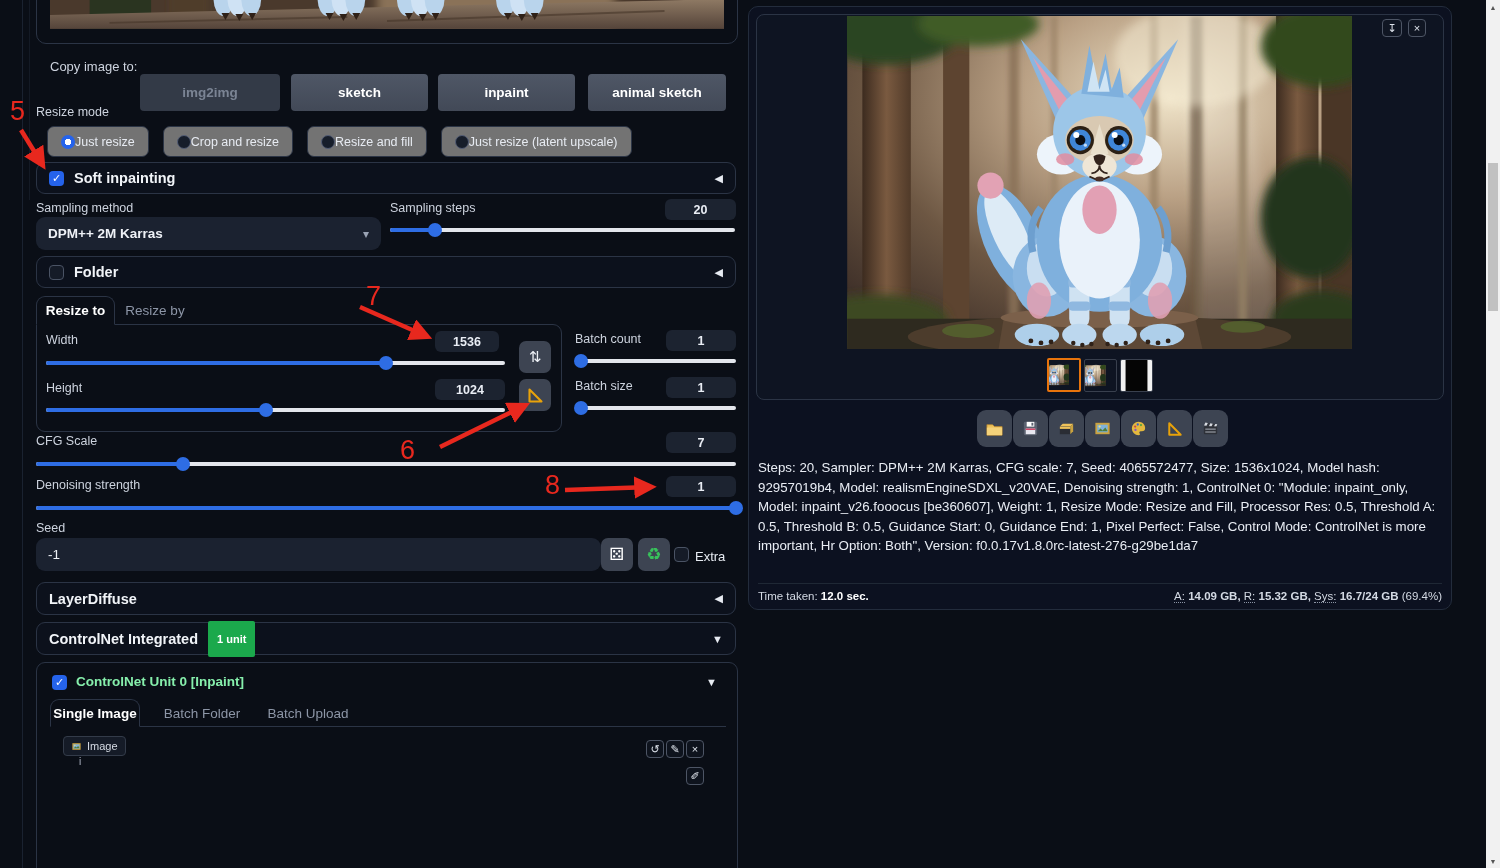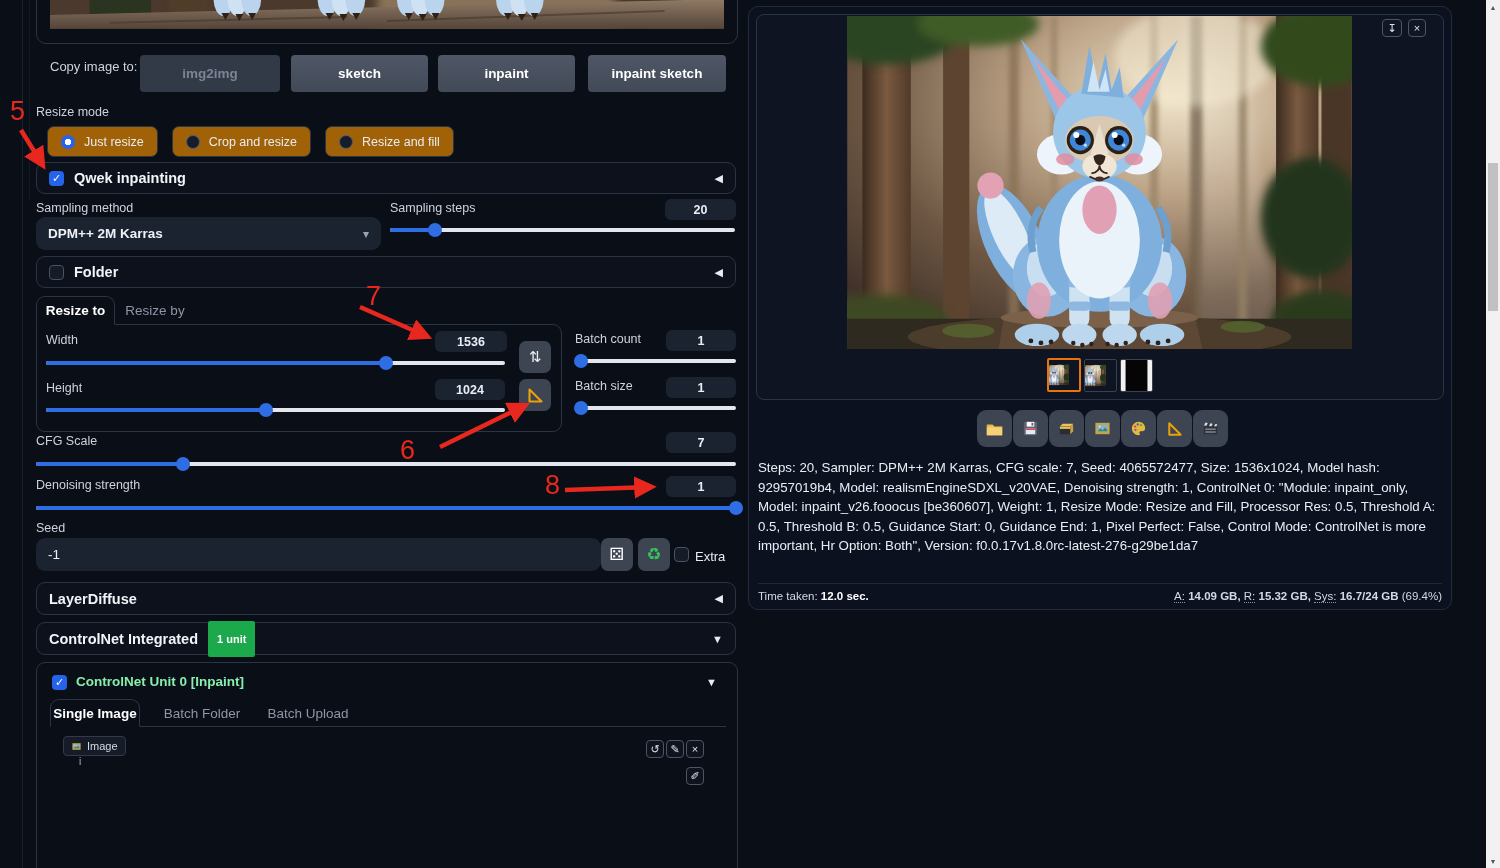--- a/index.html
+++ b/index.html
@@ -16,7 +16,7 @@
   .label{position:absolute;font-size:12.5px;color:#cdd3de;}
   
   .cpbtn{position:absolute;height:37px;border-radius:4px;background:linear-gradient(180deg,#4f5766,#424957);
-         color:#fff;font-weight:700;font-size:13.5px;display:flex;align-items:center;justify-content:center;}
+         color:#fff;font-weight:700;font-size:13.5px;display:flex;align-items:center;justify-content:center;margin-top:19px;}
   .cpbtn.disabled{background:#333a47;color:#7b8494;}
   
   .chiprow{position:absolute;display:flex;gap:14px;}

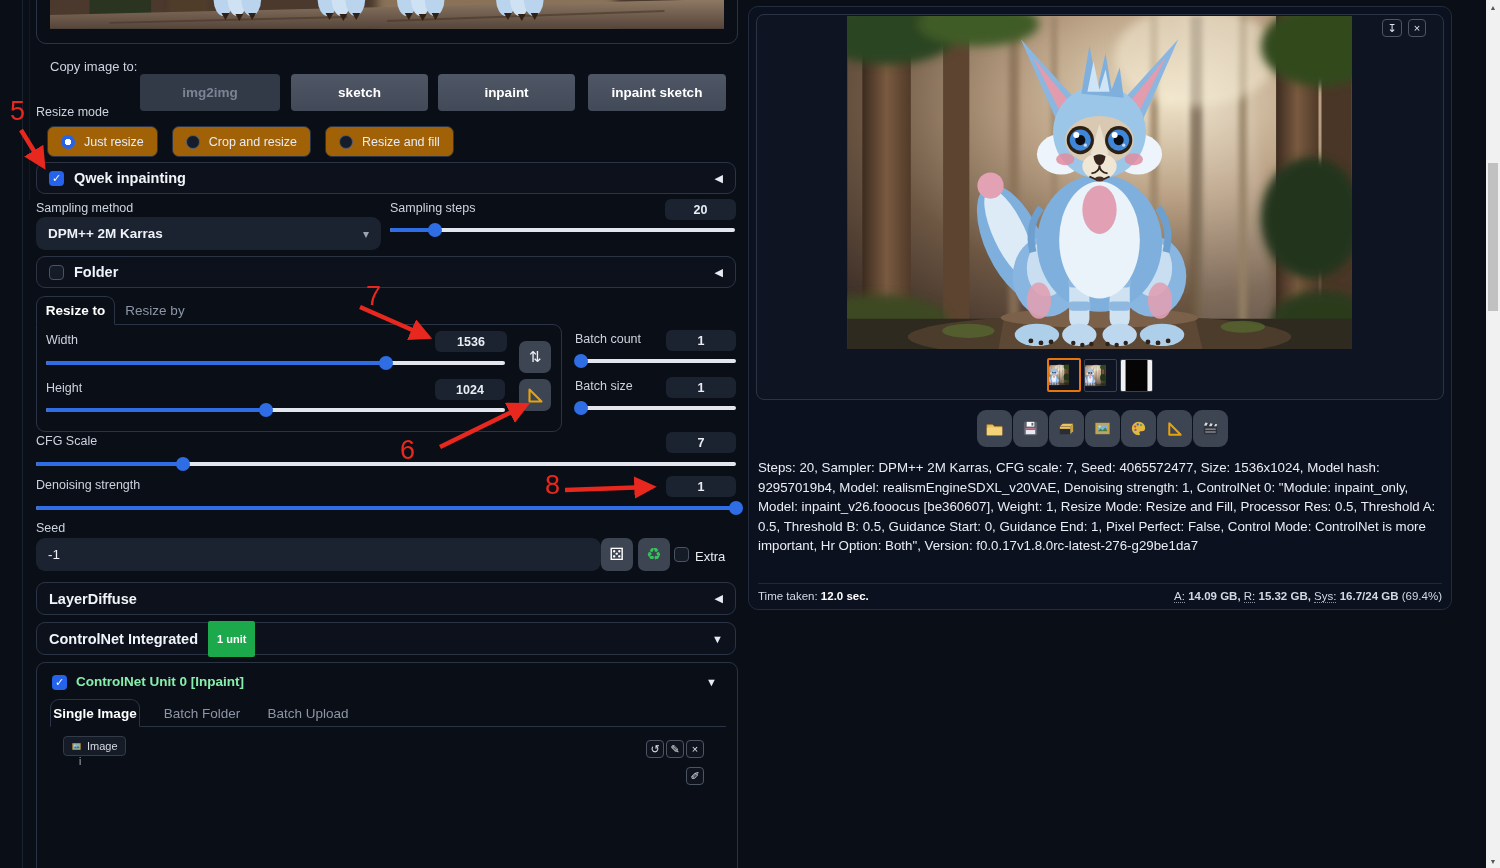--- a/index.html
+++ b/index.html
@@ -303,7 +303,7 @@
   <button class="cpbtn disabled" style="left:140px;top:55px;width:140px;border:none">img2img</button>
   <button class="cpbtn" style="left:291px;top:55px;width:137px;border:none">sketch</button>
   <button class="cpbtn" style="left:438px;top:55px;width:137px;border:none">inpaint</button>
-  <button class="cpbtn" style="left:588px;top:55px;width:138px;border:none">inpaint sketch</button>
+  <button class="cpbtn" style="left:588px;top:55px;width:138px;border:none">animal sketch</button>
 
   <div class="label" style="left:36px;top:105px">Resize mode</div>
   <div class="chiprow" style="left:47px;top:126px">

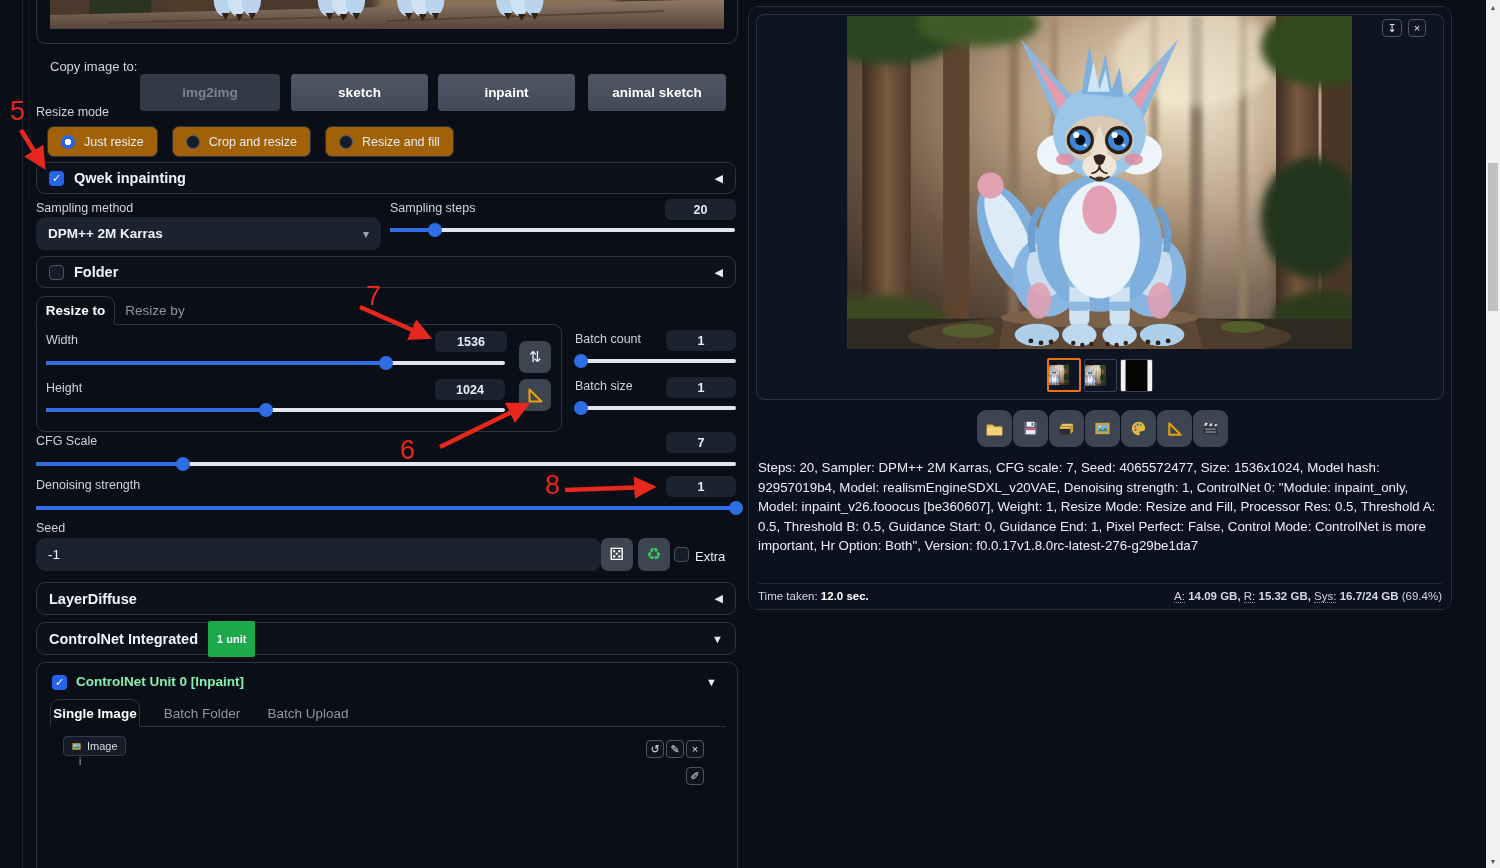--- a/index.html
+++ b/index.html
@@ -20,8 +20,8 @@
   .cpbtn.disabled{background:#333a47;color:#7b8494;}
   
   .chiprow{position:absolute;display:flex;gap:14px;}
-  .chip{height:31px;border:1px solid #2b3445;background:#a16207;border-radius:7px;display:flex;
-        align-items:center;gap:9px;padding:0 13px;font-size:12.5px;color:#e7ebf2;box-sizing:border-box;}
+  .chip{height:31px;border:1px solid #2b3445;background:#737373;border-radius:7px;display:flex;
+        align-items:center;padding:0 13px;font-size:12.5px;color:#e7ebf2;box-sizing:border-box;}
   .radio{width:14px;height:14px;border-radius:50%;border:1px solid #525c74;background:#161d2a;box-sizing:border-box;}
   .radio.sel{border:none;background:radial-gradient(circle,#ffffff 0 3px,#2563eb 3.5px);}
   .cb{width:15px;height:15px;border-radius:4px;background:#2563eb;color:#fff;font-size:11px;font-weight:700;

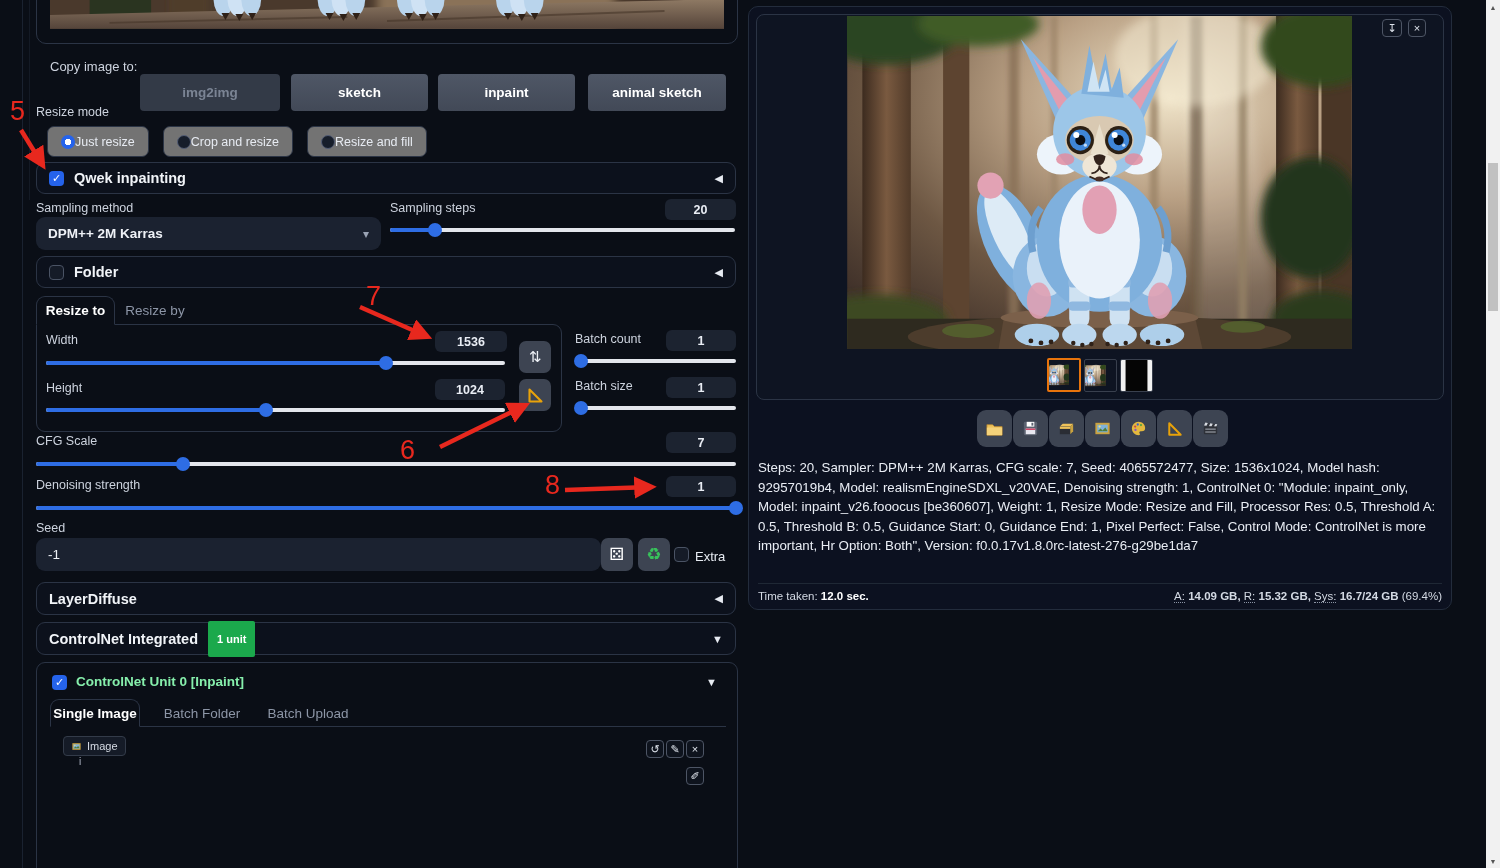--- a/index.html
+++ b/index.html
@@ -319,6 +319,10 @@
         <span class="radio"></span>
         <span>Resize and fill</span>
       </div>
+    <div class="chip">
+        <span class="radio"></span>
+        <span>Just resize (latent upscale)</span>
+      </div>
   </div>
 
   <div class="acc" style="left:36px;top:162px;width:700px">

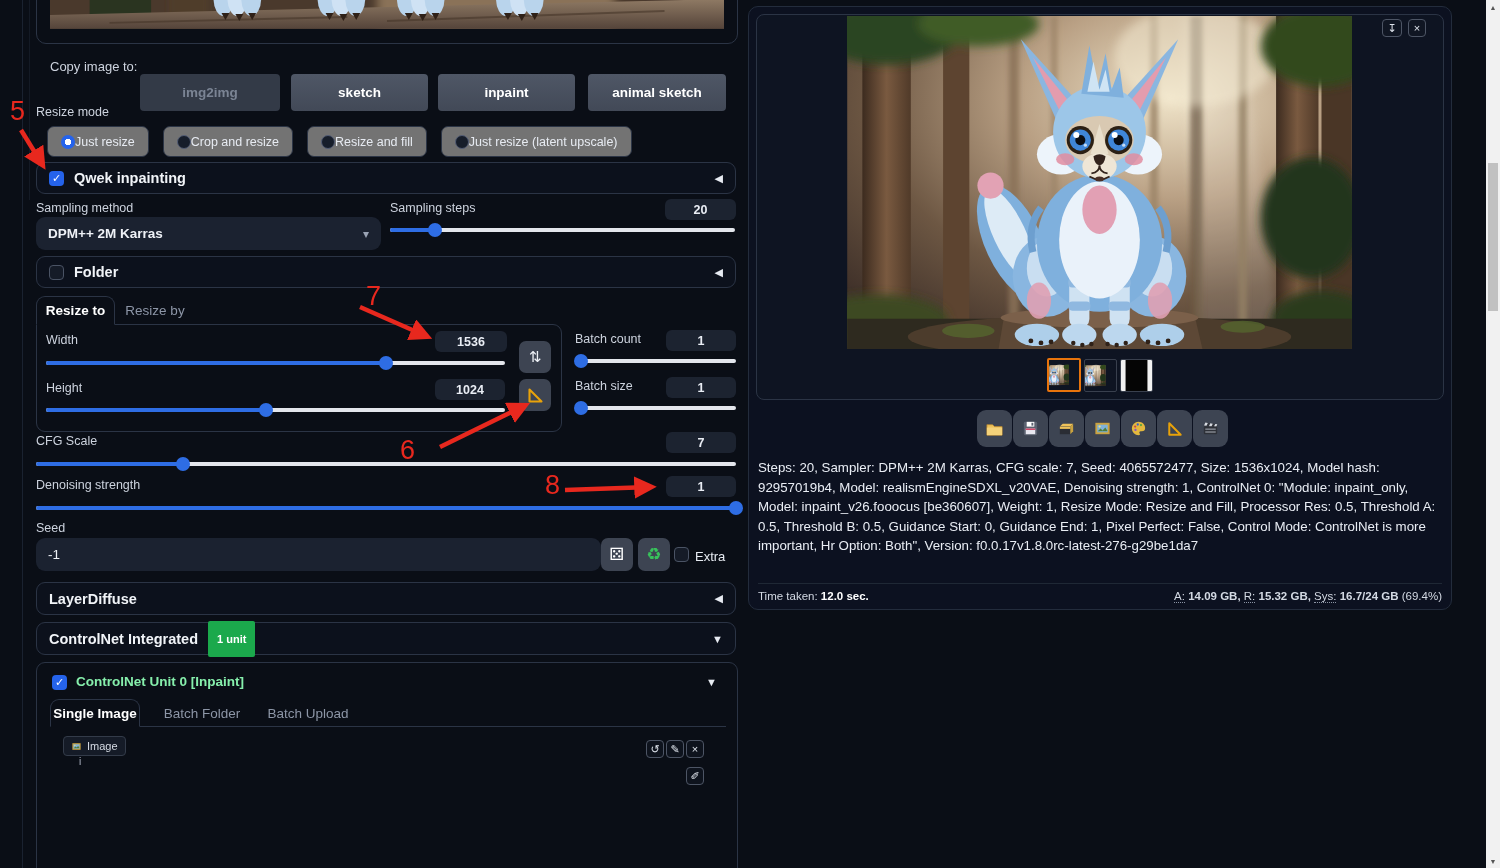--- a/index.html
+++ b/index.html
@@ -327,7 +327,7 @@
 
   <div class="acc" style="left:36px;top:162px;width:700px">
     <span class="cb">✓</span>
-    <span class="acc-title">Qwek inpainting</span>
+    <span class="acc-title">Soft inpainting</span>
     <span class="acc-caret">◀</span>
   </div>
 

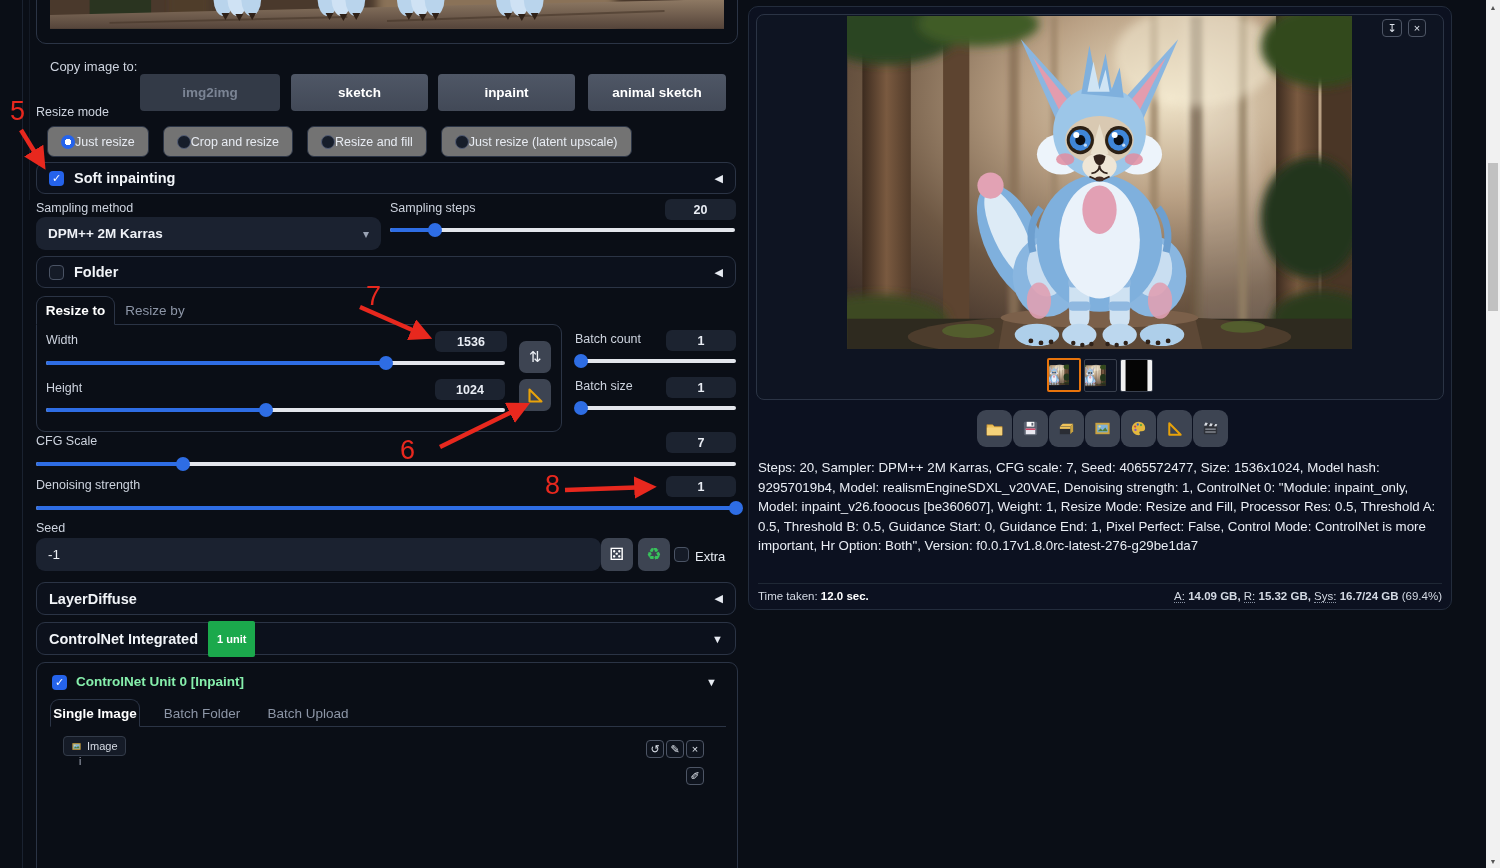--- a/index.html
+++ b/index.html
@@ -355,7 +355,7 @@
   <div class="panel" style="left:36px;top:324px;width:524px;height:106px;border-color:#2b3445;border-radius:0 9px 9px 9px"></div>
 
   <div class="label" style="left:46px;top:333px">Width</div>
-  <div class="numbox" style="left:435px;top:331px;width:72px">1536</div>
+  <div class="numbox" style="left:435px;top:331px;width:64px">1536</div>
   <div class="slider" style="left:46px;top:356px;width:459px">
     <div class="sl-track"></div>
       <div class="sl-fill" style="width:74%"></div>

